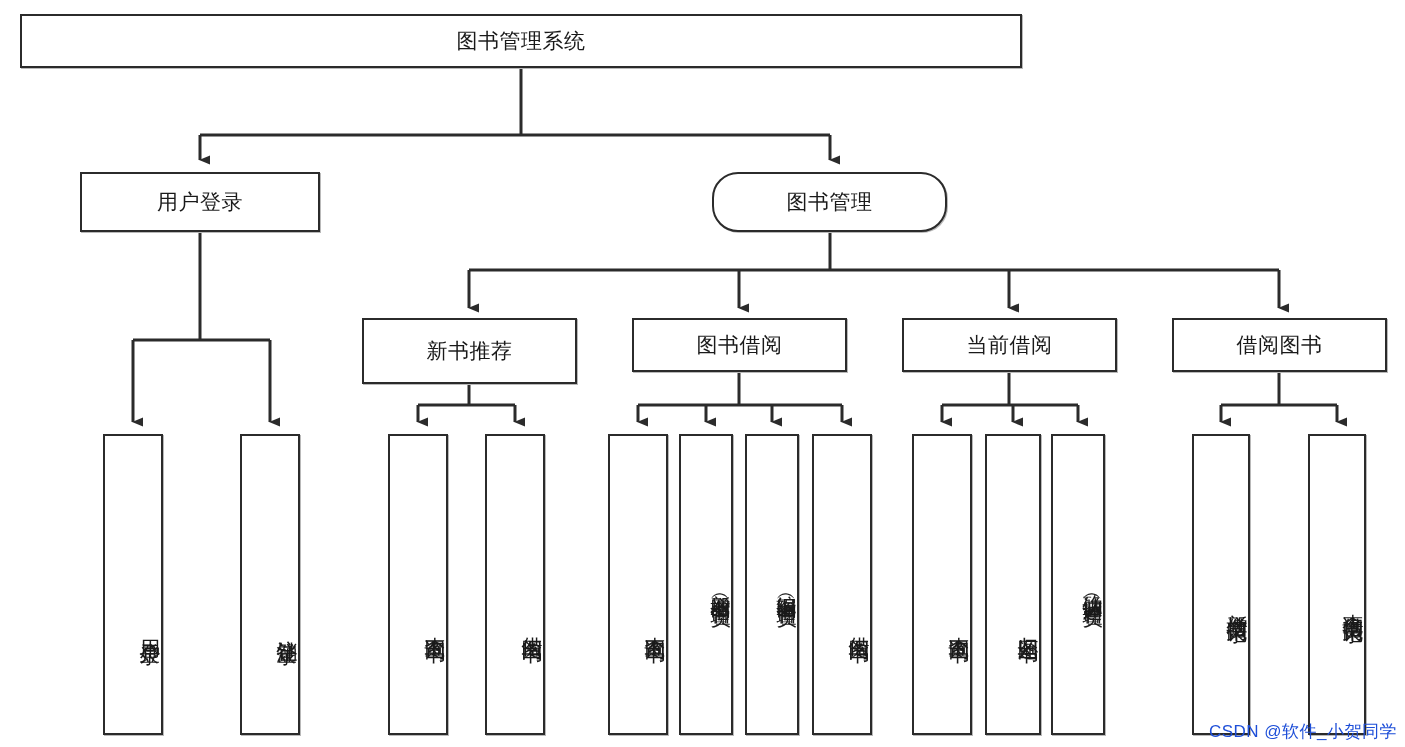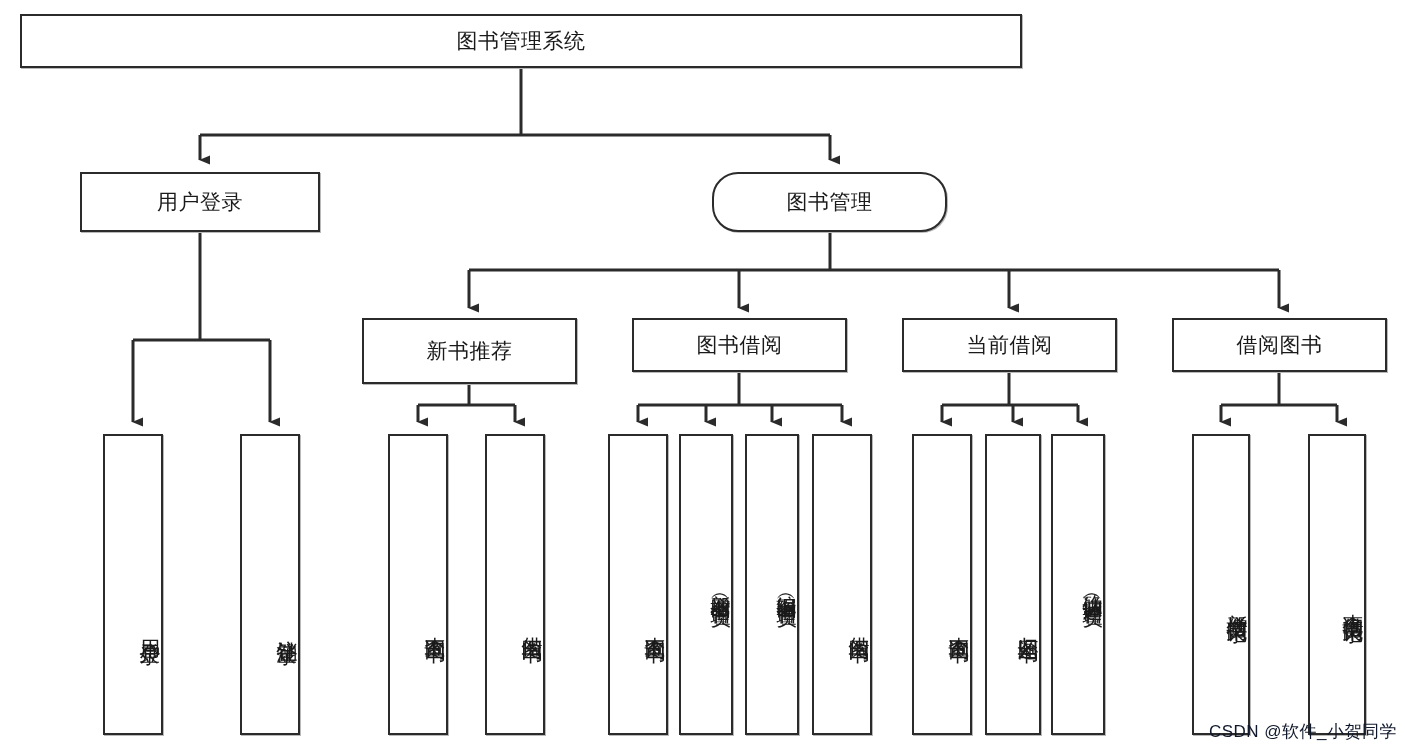--- a/index.html
+++ b/index.html
@@ -63,7 +63,7 @@
     right: 8px;
     bottom: 4px;
     font-size: 17px;
-    color: #0f172a;
+    color: #1d4ed8;
     white-space: nowrap;
     letter-spacing: 0.5px;
   }

